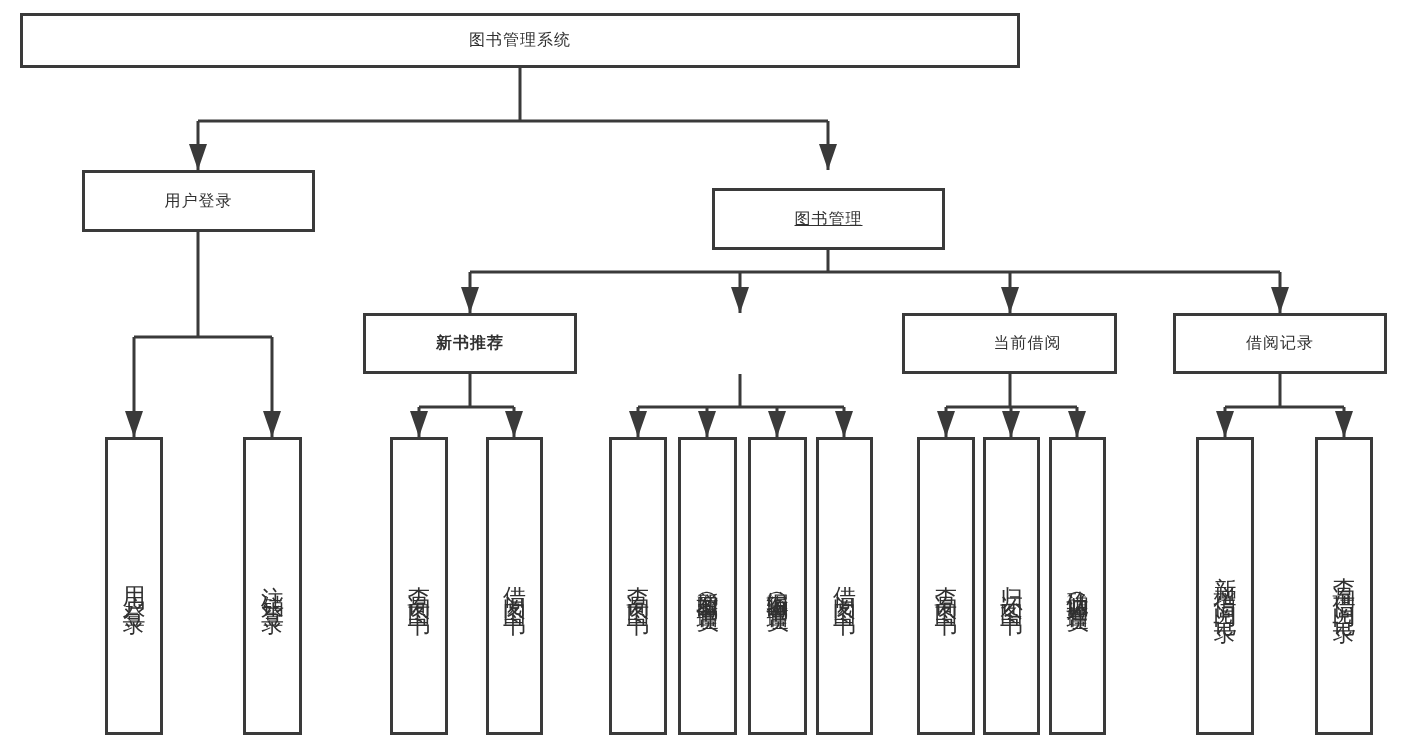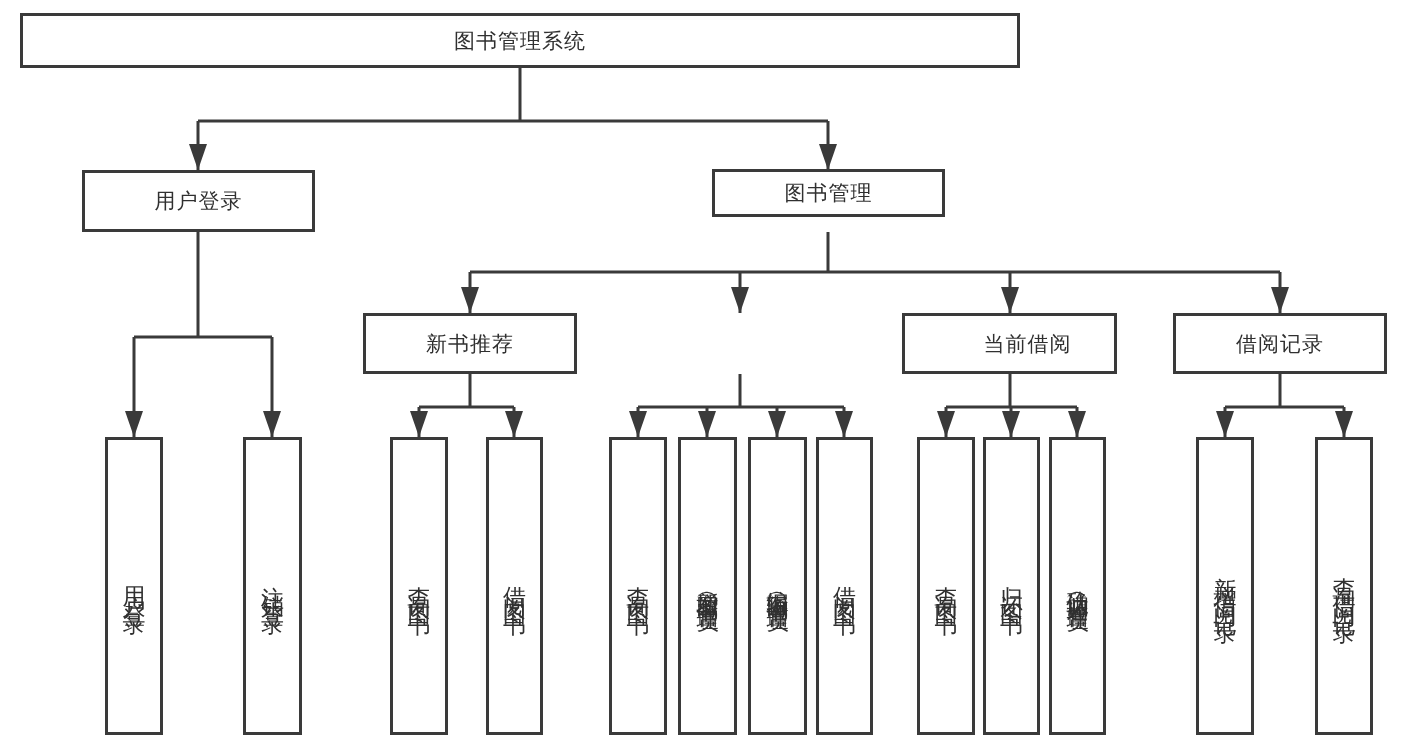--- a/index.html
+++ b/index.html
@@ -14,7 +14,7 @@
     display:flex; align-items:center; justify-content:center;
     text-align:center;
   }
-  .h { font-size:21px; letter-spacing:1px; }
+  .h { font-size:16px; letter-spacing:1px; }
   .v {
     writing-mode:vertical-rl; text-orientation:mixed;
     font-size:23px; letter-spacing:9px; line-height:1;

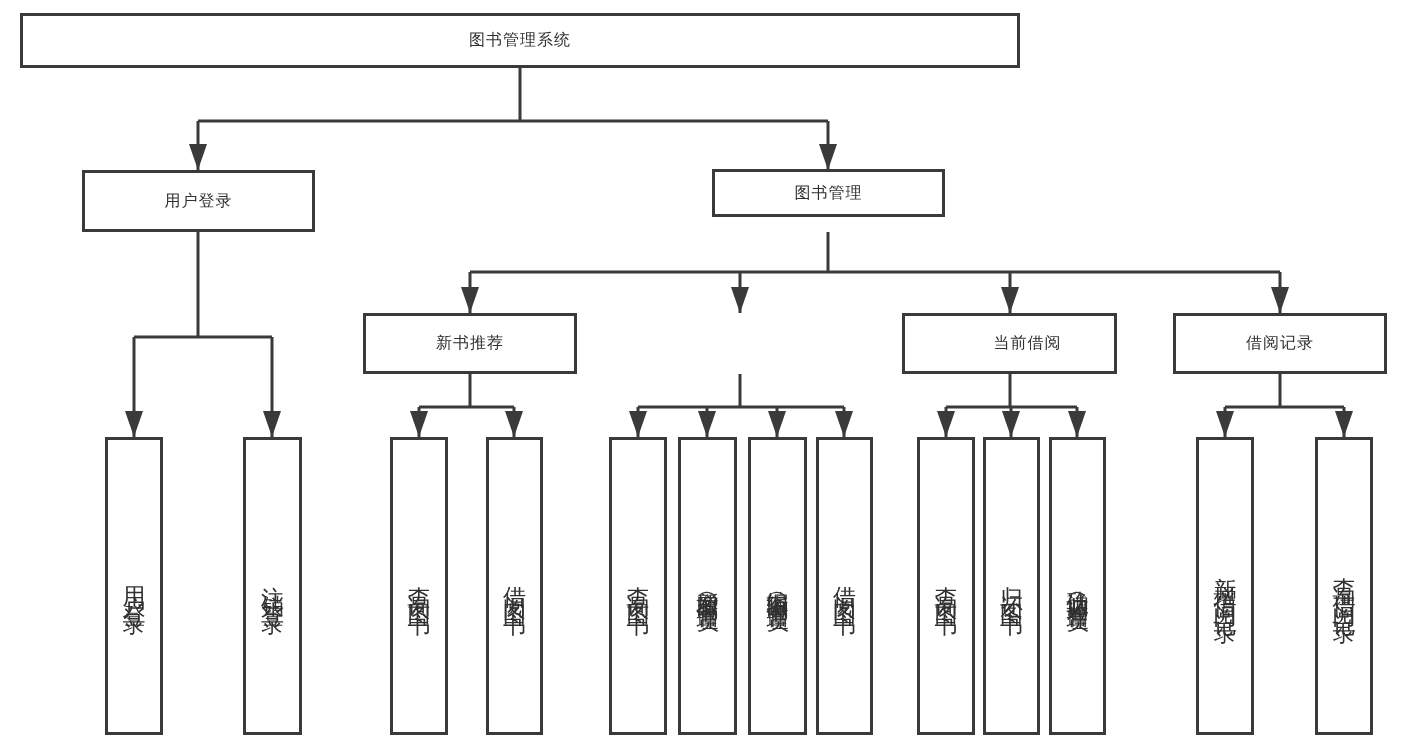--- a/index.html
+++ b/index.html
@@ -66,7 +66,7 @@
   <div class="node h" style="left:20px; top:13px; width:1000px; height:55px;">图书管理系统</div>
 
   <div class="node h" style="left:82px; top:170px; width:233px; height:62px;">用户登录</div>
-  <div class="node h" style="left:712px; top:169px; width:233px; height:48px;">图书管理</div>
+  <div class="node h" style="left:712px; top:188px; width:233px; height:62px;text-decoration:underline;">图书管理</div>
 
   <div class="node h" style="left:363px; top:313px; width:214px; height:61px;">新书推荐</div>
   <div class="node h" style="left:902px; top:313px; width:215px; height:61px;padding-left:36px;">当前借阅</div>

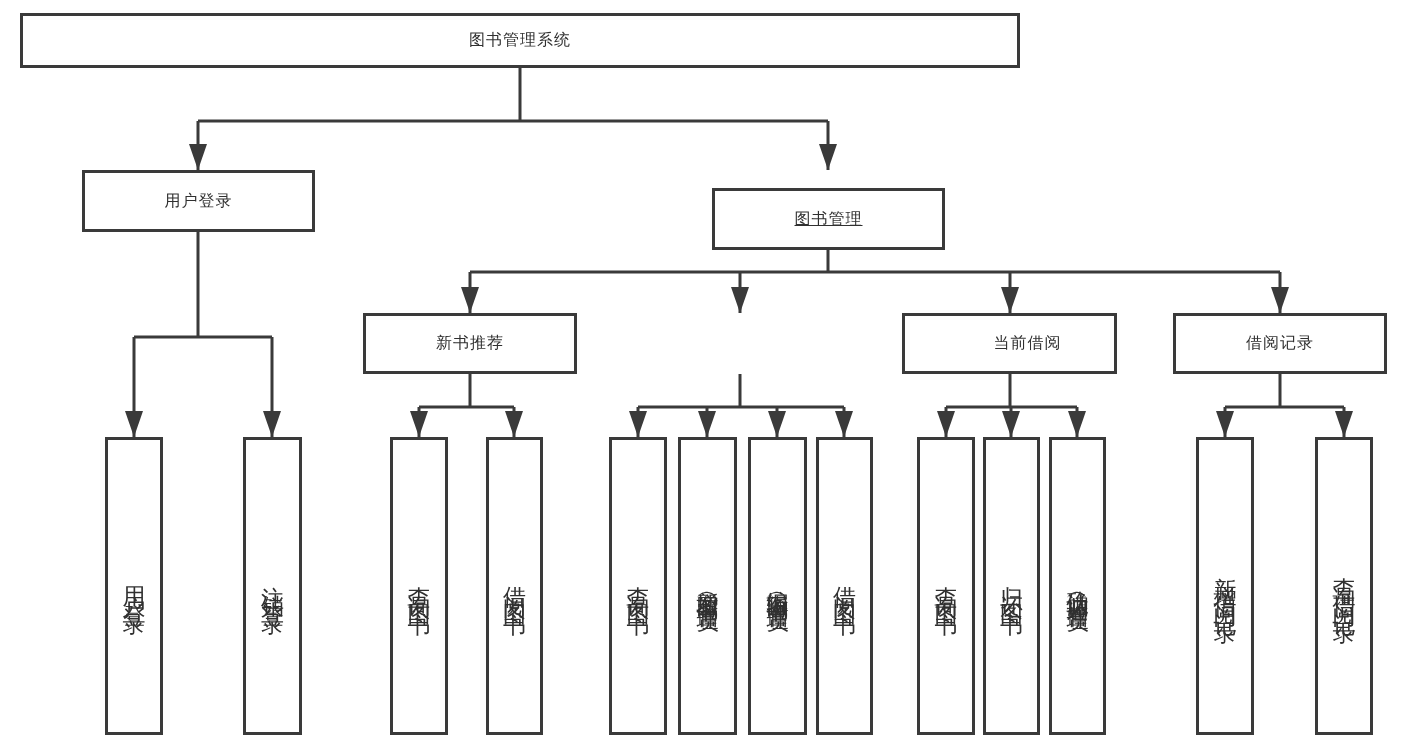--- a/index.html
+++ b/index.html
@@ -68,7 +68,7 @@
   <div class="node h" style="left:82px; top:170px; width:233px; height:62px;">用户登录</div>
   <div class="node h" style="left:712px; top:188px; width:233px; height:62px;text-decoration:underline;">图书管理</div>
 
-  <div class="node h" style="left:363px; top:313px; width:214px; height:61px;">新书推荐</div>
+  <div class="node h" style="left:363px; top:313px; width:214px; height:61px;font-weight:bold;">新书推荐</div>
   <div class="node h" style="left:902px; top:313px; width:215px; height:61px;padding-left:36px;">当前借阅</div>
   <div class="node h" style="left:1173px; top:313px; width:214px; height:61px;">借阅记录</div>
 

